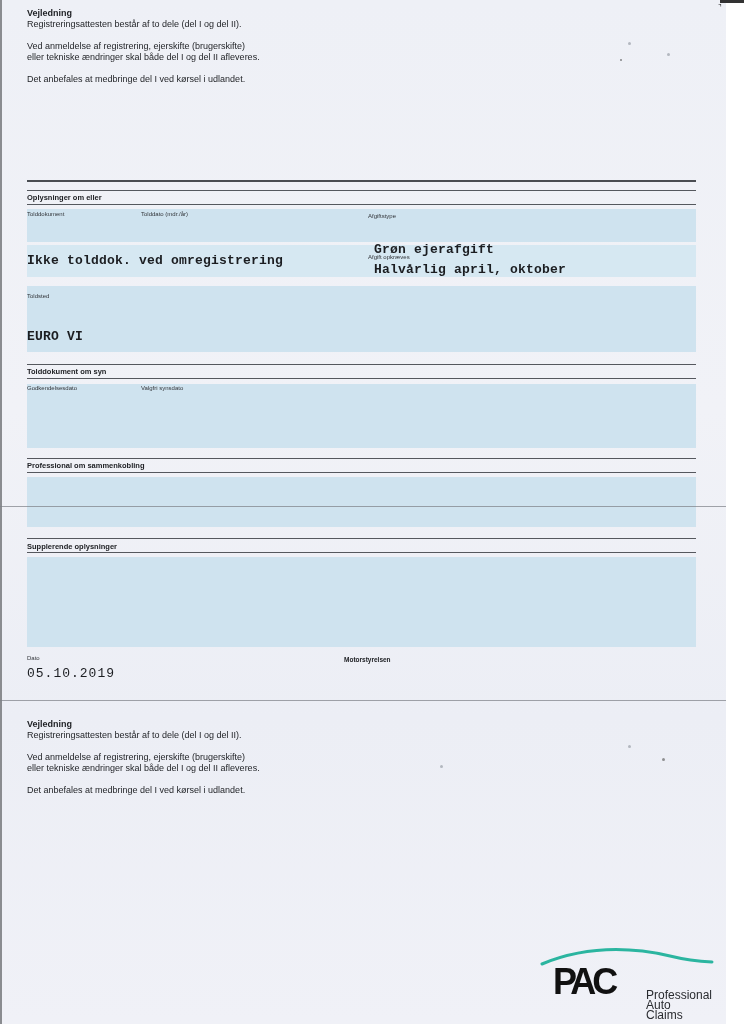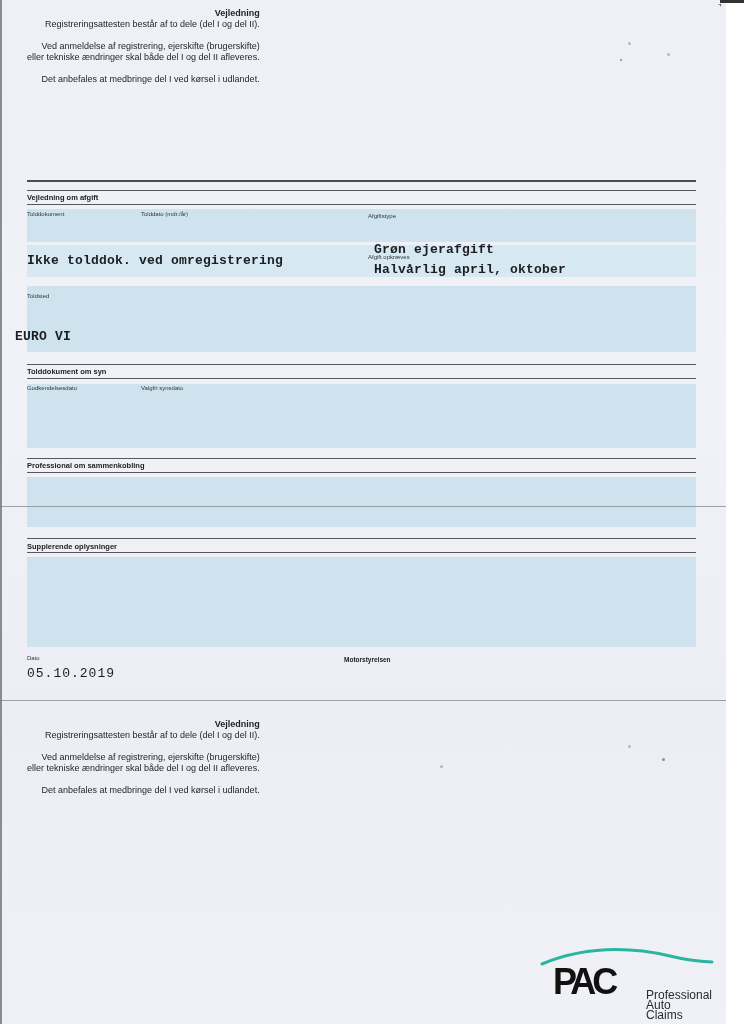--- a/index.html
+++ b/index.html
@@ -26,7 +26,7 @@
     }
     .guide { position: absolute; left: 27px; font-size: 9px; line-height: 11px; color: #1e2024; }
     .guide .title { font-weight: bold; font-size: 9px; }
-    .guide p { margin: 0; text-align: right; }
+    .guide p { margin: 0; }
     .guide .gap { height: 11px; }
 
     .hr { position: absolute; left: 27px; width: 669px; height: 1px; background: #55585e; }

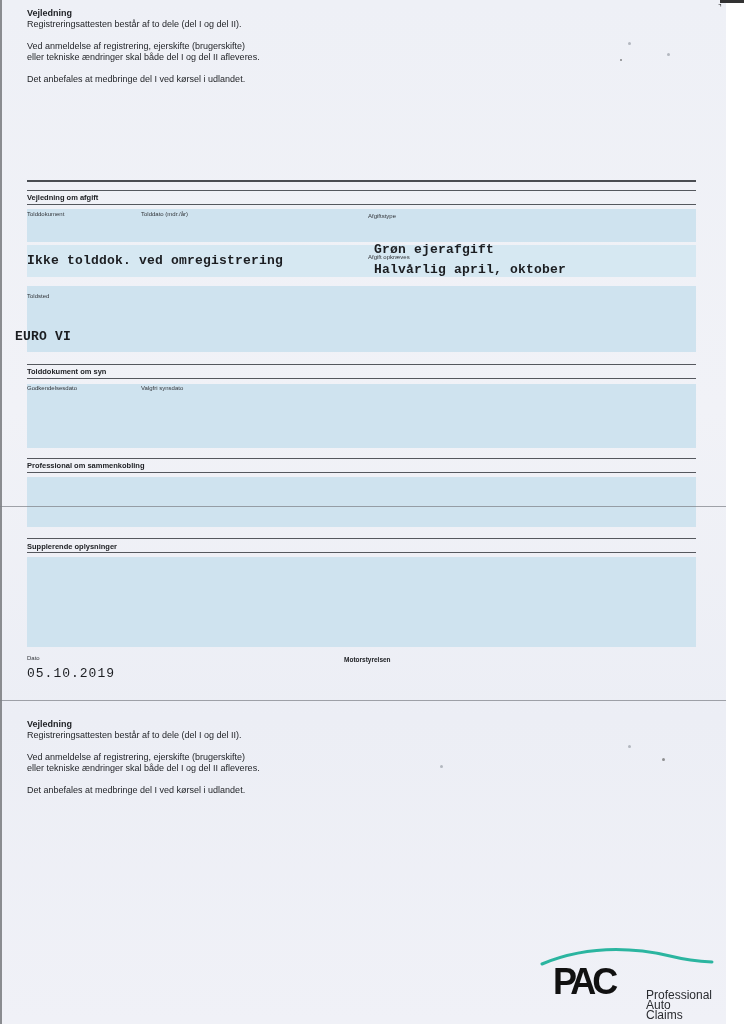--- a/index.html
+++ b/index.html
@@ -77,7 +77,7 @@
 
 <div class="hr thick" style="top:180px;"></div>
 <div class="hr" style="top:190px;"></div>
-<div class="section-title" style="top:193px;">Vejledning om afgift</div>
+<div class="section-title" style="top:193px;">Oplysninger om eller</div>
 <div class="hr" style="top:204px;"></div>
 
 <div class="band" style="top:209px;height:33px;"></div>

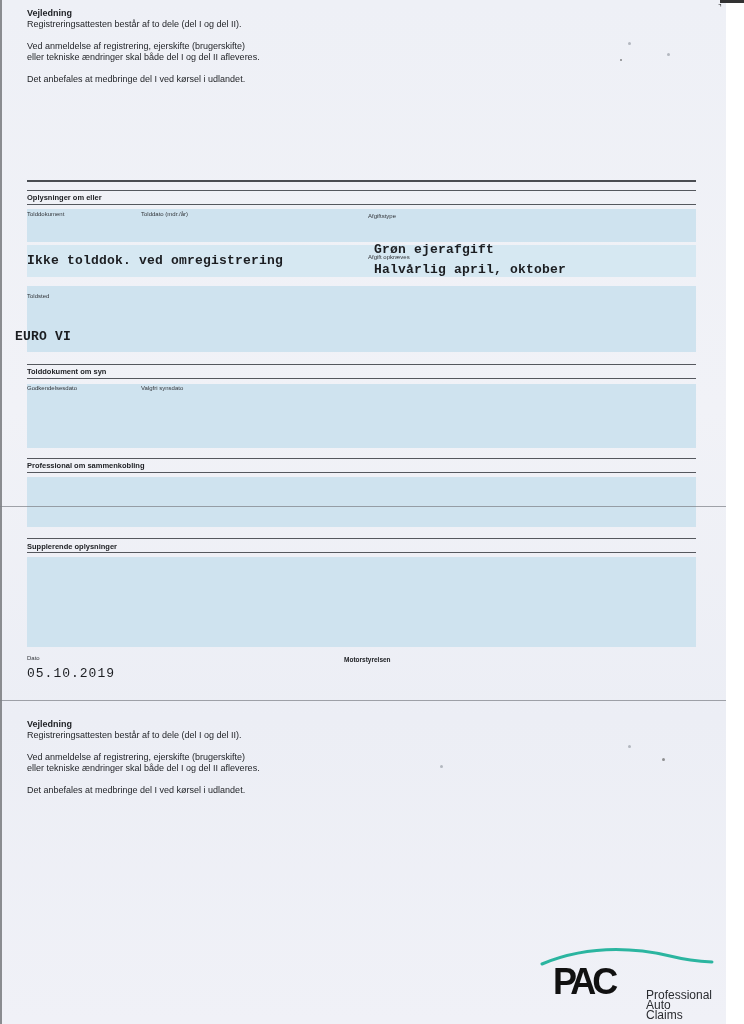--- a/index.html
+++ b/index.html
@@ -94,7 +94,7 @@
 <div class="mono" style="left:374px;top:262px;text-align:right;">Halvårlig april, oktober</div>
 
 <div class="lbl" style="left:27px;top:293px;">Toldsted</div>
-<div class="mono" style="left:15px;top:329px;">EURO VI</div>
+<div class="mono" style="left:27px;top:329px;">EURO VI</div>
 
 <div class="hr" style="top:364px;"></div>
 <div class="section-title" style="top:367px;">Tolddokument om syn</div>

